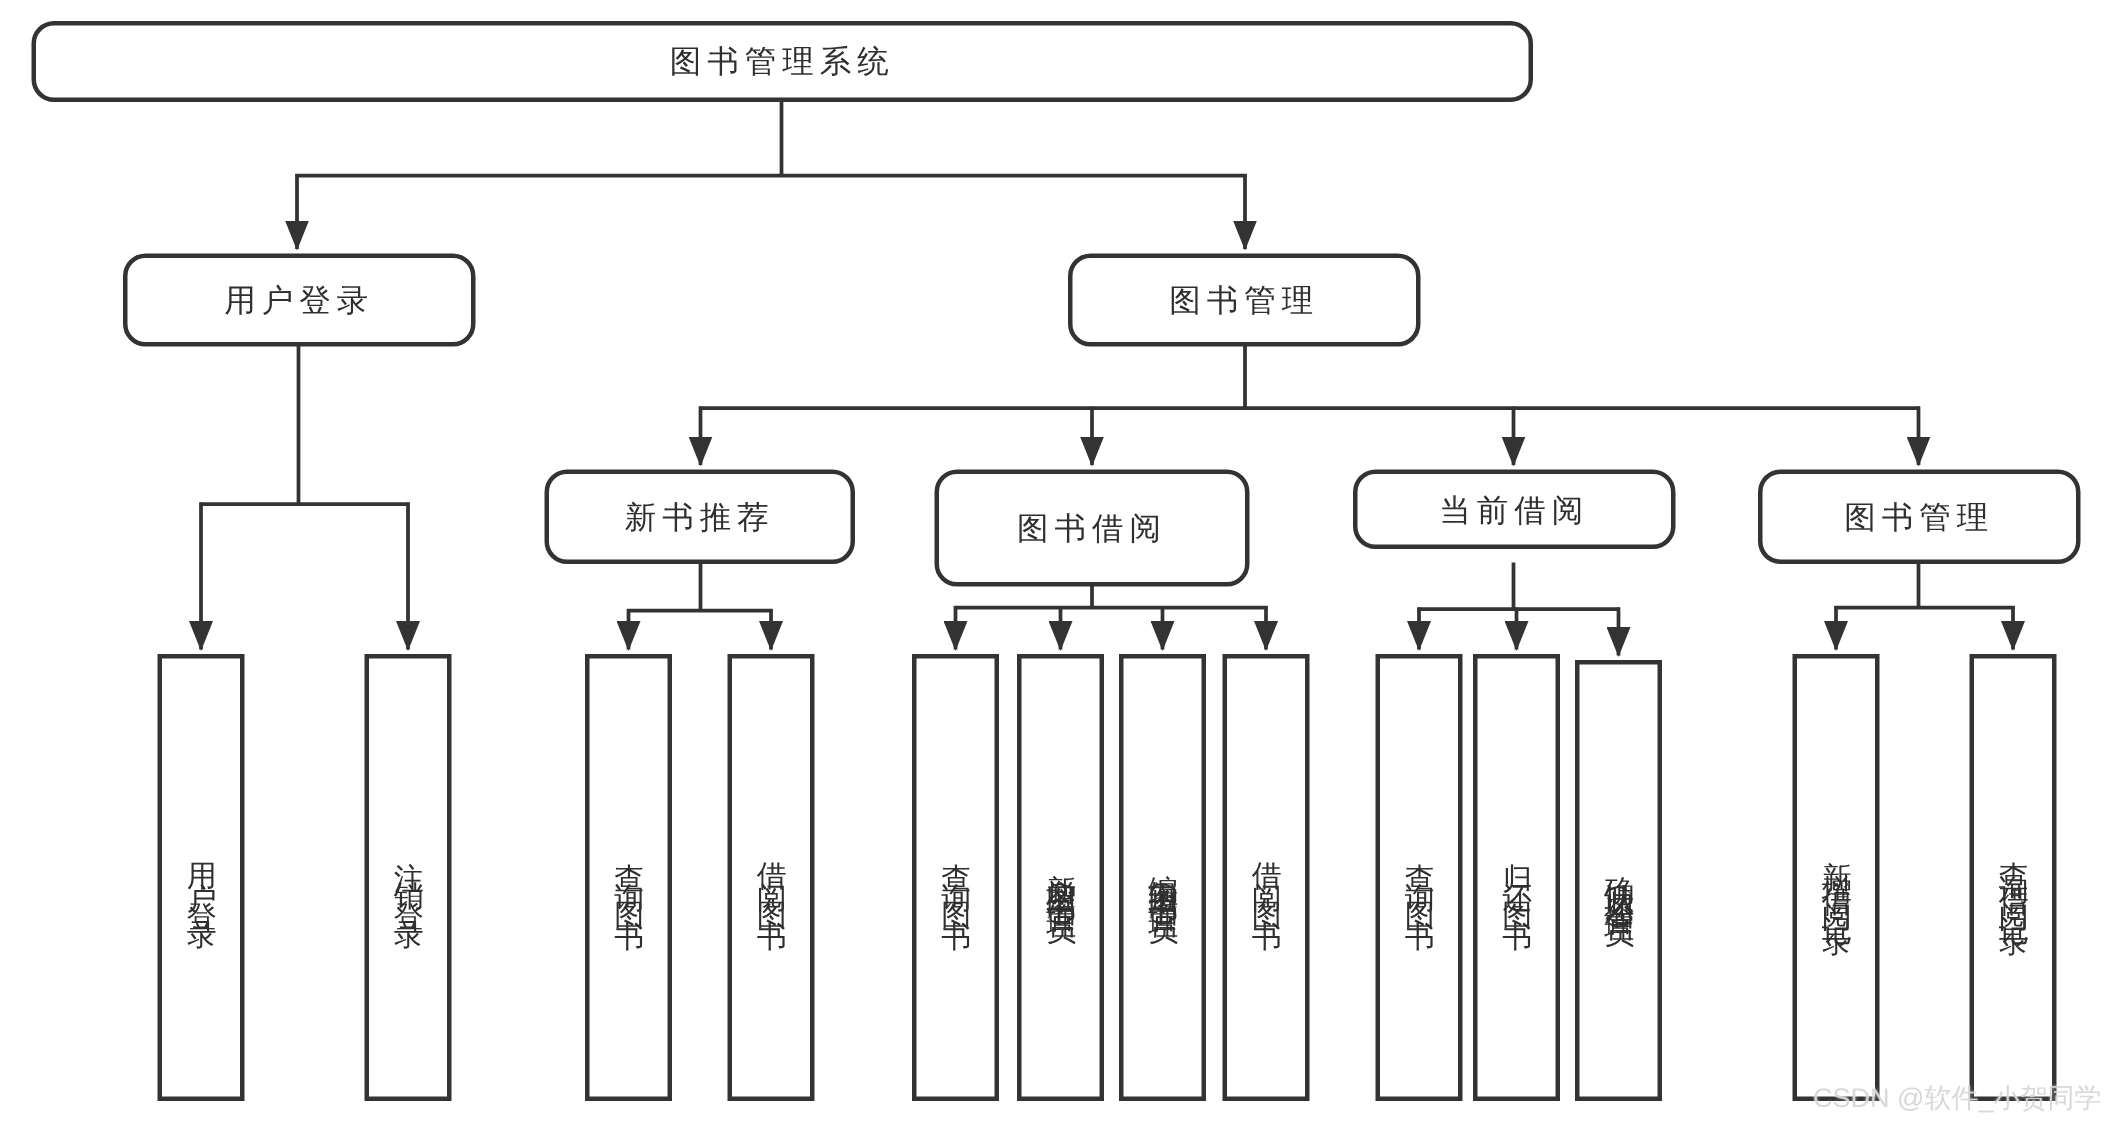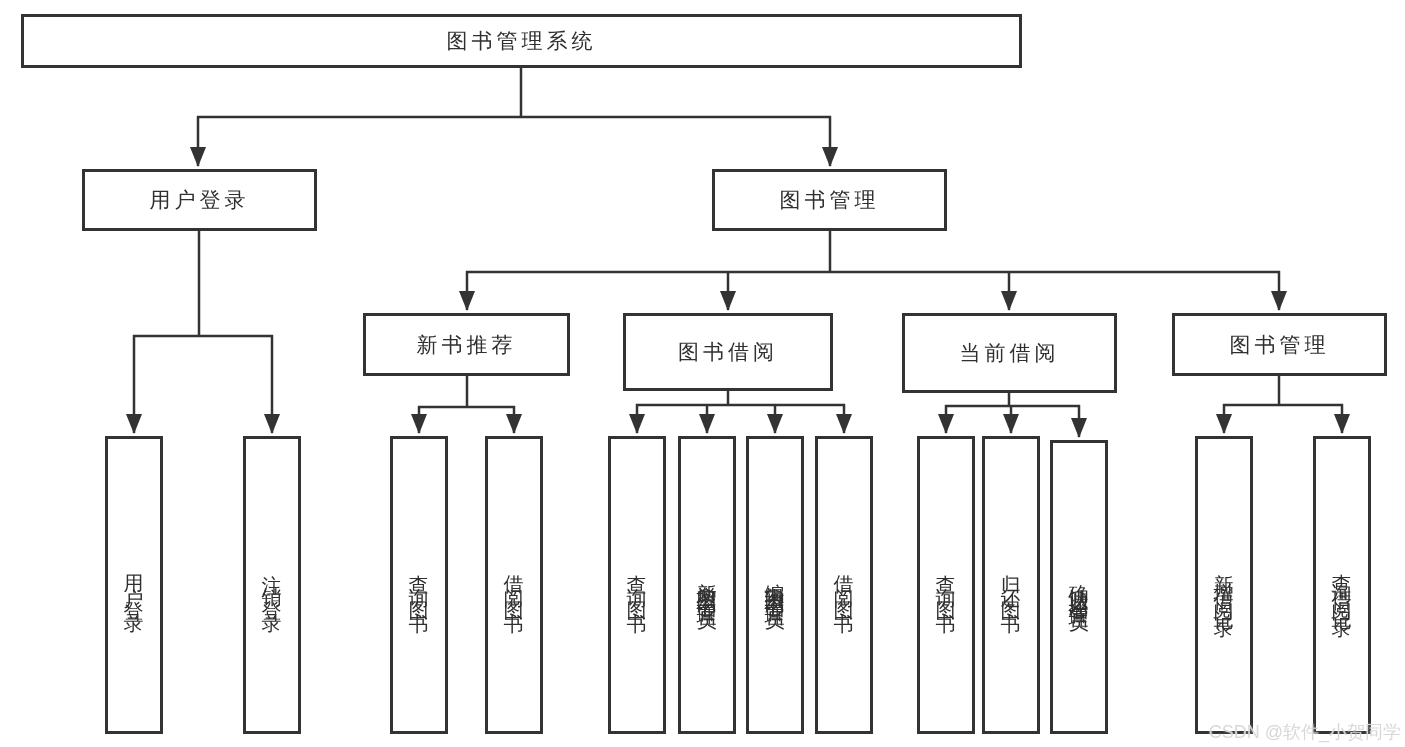--- a/index.html
+++ b/index.html
@@ -13,7 +13,7 @@
     box-sizing:border-box; display:flex; align-items:center; justify-content:center;
     color:#2f2f2f; z-index:1;
   }
-  .hbox { font-size:21px; letter-spacing:4px; white-space:nowrap; }
+  .hbox { font-size:21px; letter-spacing:4px; white-space:nowrap;border-radius:15px; }
   .vbox { font-size:20px; }
   .vbox .vtext { writing-mode:vertical-rl; text-orientation:mixed; line-height:1.1; }
   .ls-short { letter-spacing:13px; }

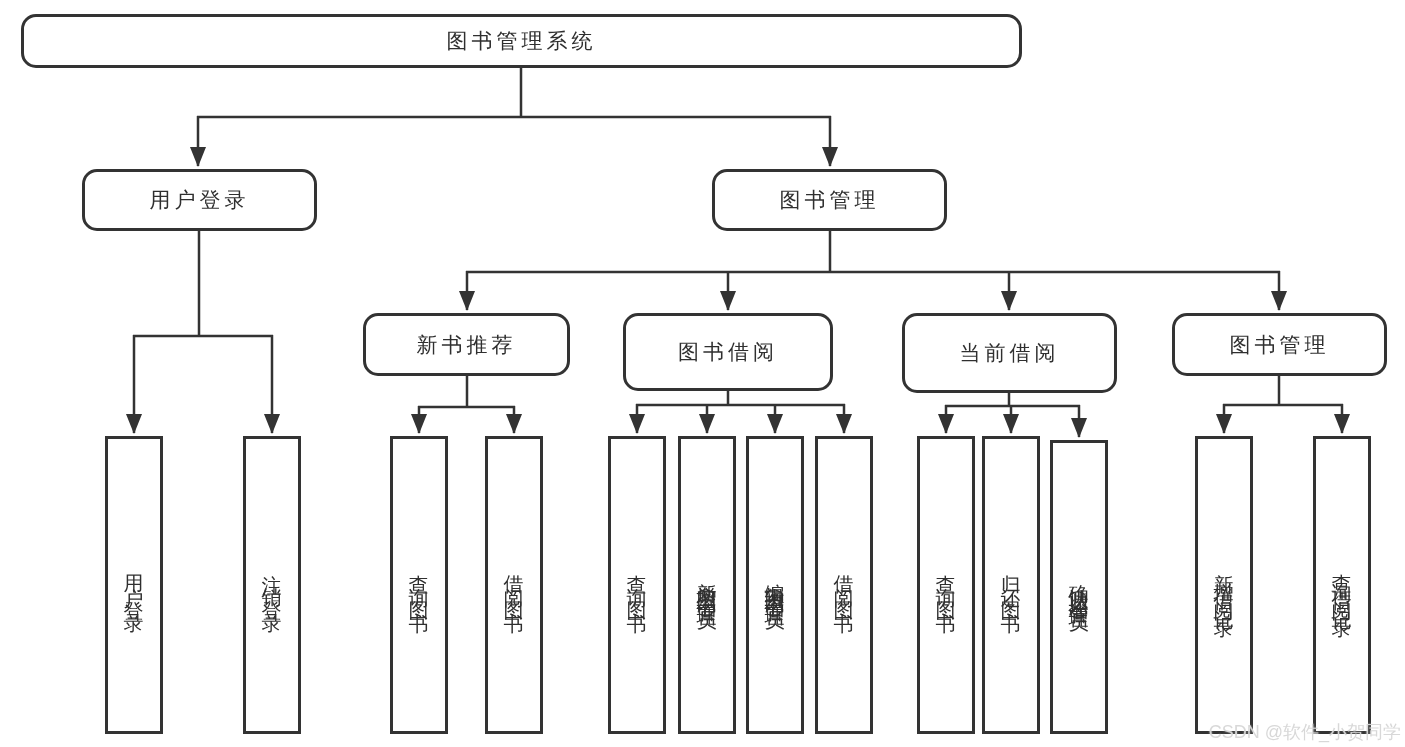--- a/index.html
+++ b/index.html
@@ -27,7 +27,7 @@
   
   .n-newbook { left:363px;  top:313px; width:207px; height:63px; }
   .n-borrow  { left:623px;  top:313px; width:210px; height:78px; }
-  .n-current { left:902px;  top:313px; width:215px; height:80px; }
+  .n-current { left:902px;  top:313px; width:215px; height:53px; }
   .n-records { left:1172px; top:313px; width:215px; height:63px; }
   
   .leaf { top:436px; width:58px; height:298px; }

